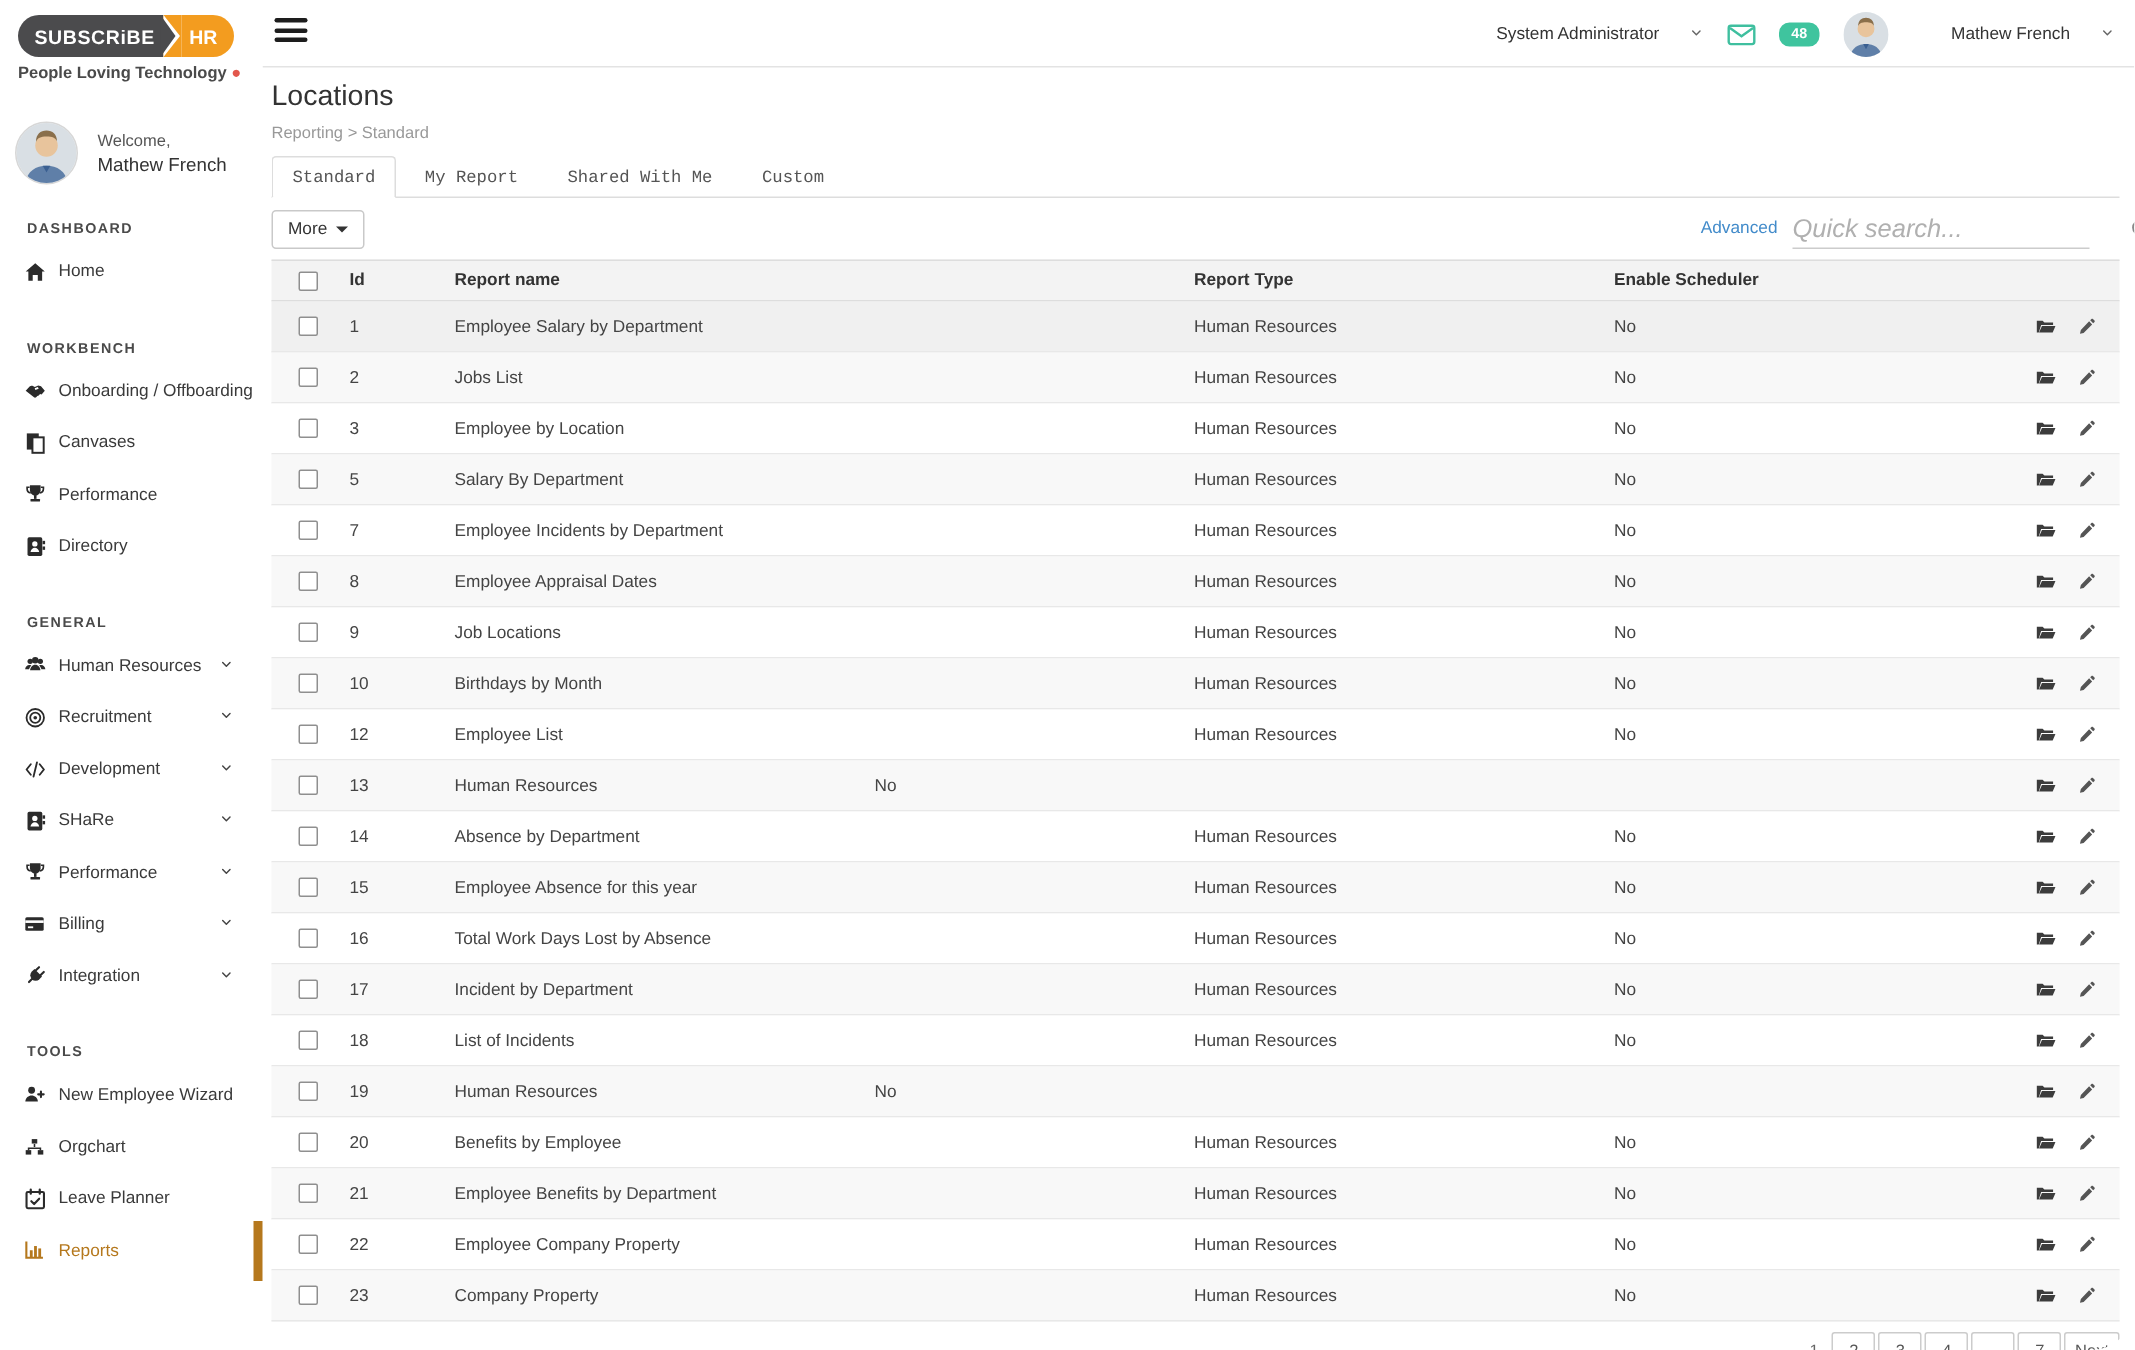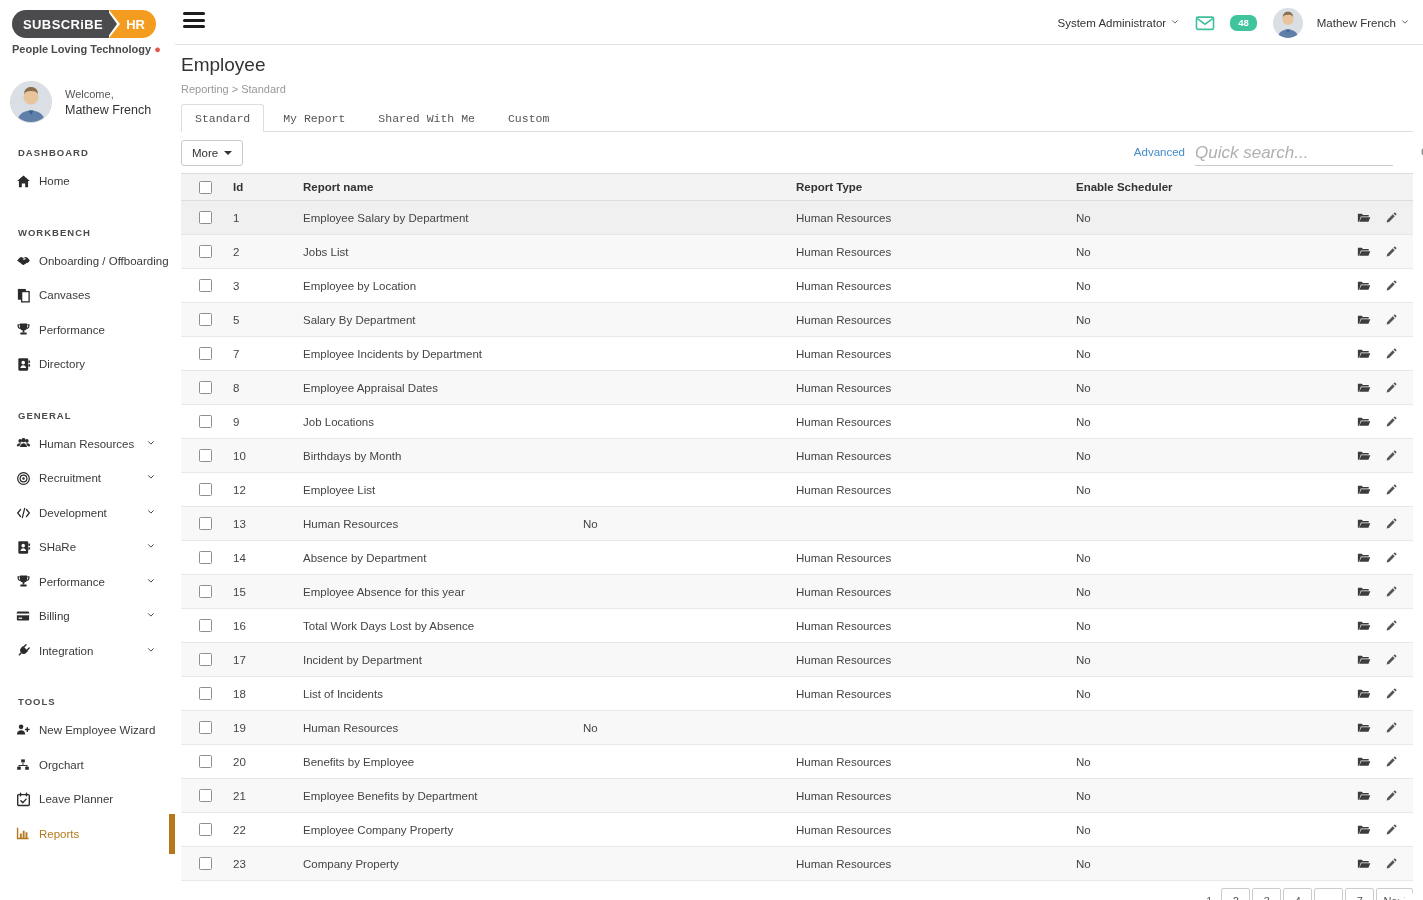--- a/index.html
+++ b/index.html
@@ -45,7 +45,7 @@
   .hamburger { position:absolute; left:8px; top:12px; width:22px; height:17px; cursor:pointer; }
   .hamburger span { display:block; height:3.2px; background:#1d1d1d; border-radius:2px; margin-bottom:3.4px; }
   .topbar-right { position:absolute; right:12px; top:0; height:45px; display:flex; align-items:center; gap:14px; }
-  .tb-link { display:flex; align-items:center; gap:5px; font-size:11.5px; color:#333; cursor:pointer; }
+  .tb-link { display:flex; align-items:center; gap:21px; font-size:11.5px; color:#333; cursor:pointer;margin-left:28px; }
   .tb-mail { display:flex; align-items:center; cursor:pointer;gap:17px; }
   .mail-badge { margin-left:-4px; background:#3fc49e; color:#fff; font-size:9.5px; font-weight:bold;
                 border-radius:9px; padding:2.5px 8px; border:2px solid #fff; }

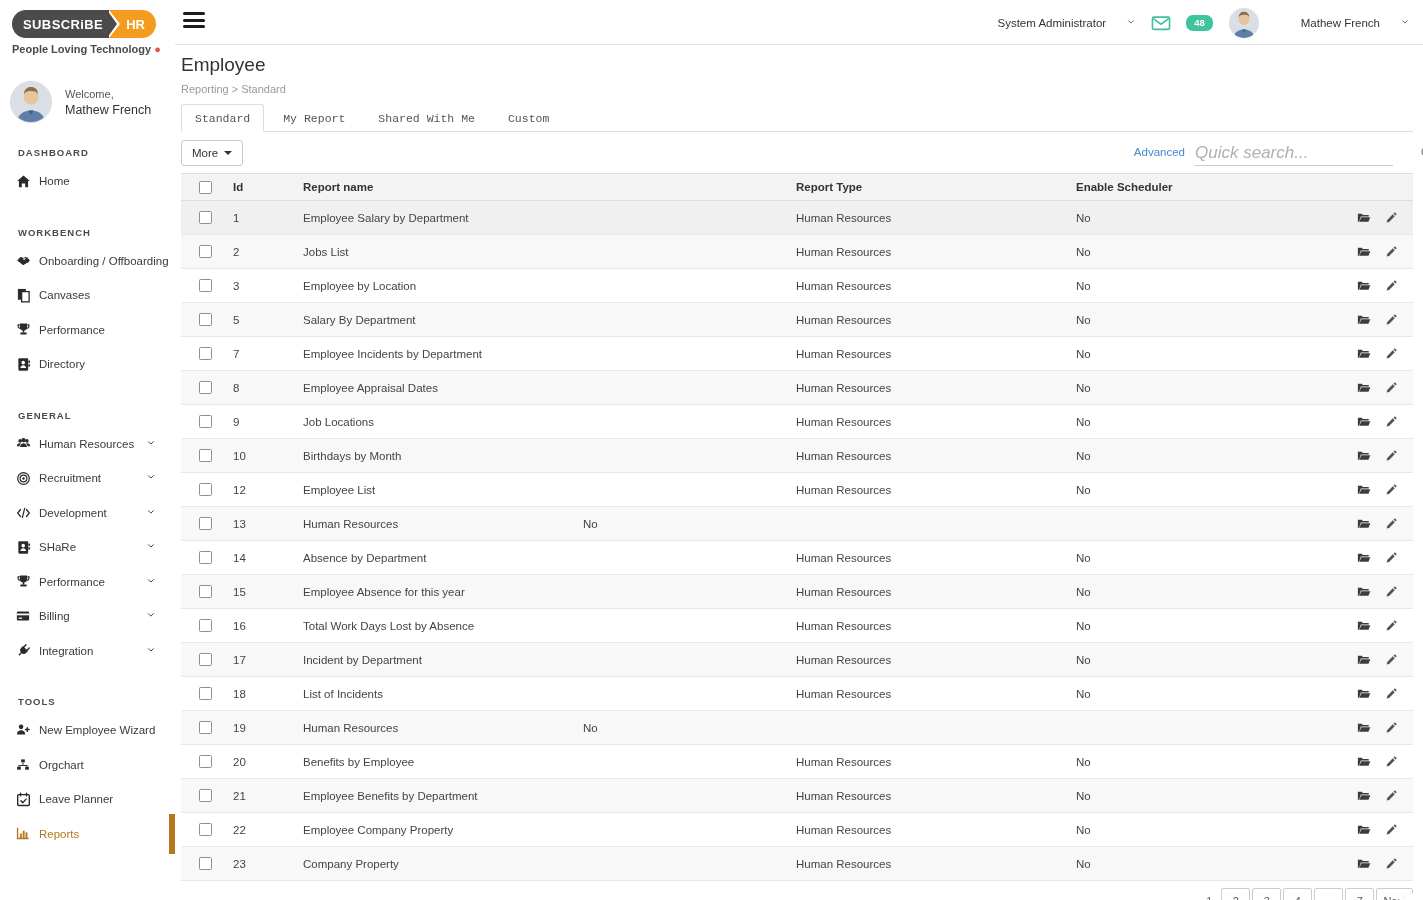--- a/index.html
+++ b/index.html
@@ -396,7 +396,7 @@
   </div>
 
   <div class="main">
-    <div class="page-title">Employee</div>
+    <div class="page-title">Locations</div>
     <div class="breadcrumb">Reporting &gt; Standard</div>
 
     <div class="tabs" id="tabs-bar">

